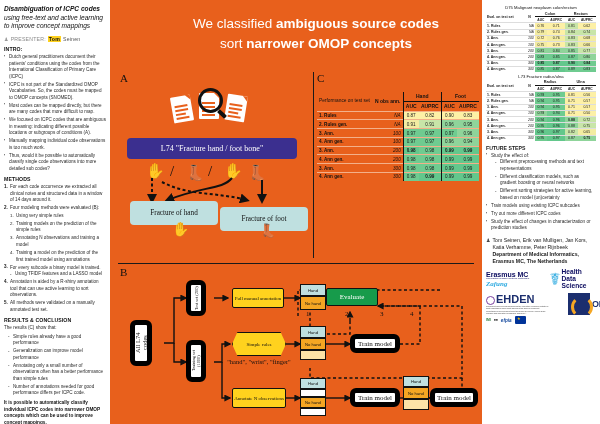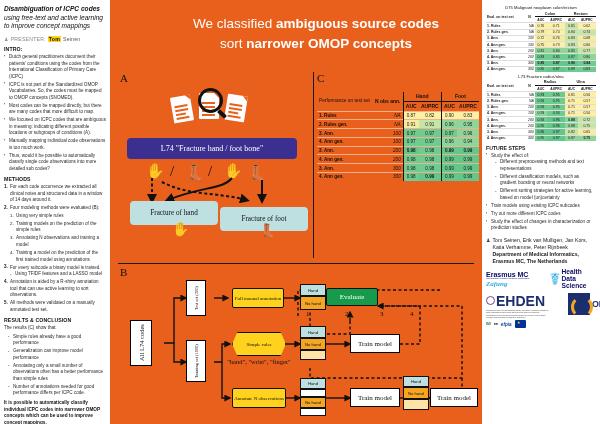--- a/index.html
+++ b/index.html
@@ -170,7 +170,7 @@
   .hds { display:flex; align-items:center; gap:1px; }
   .hds .rod { color:#2aa9e0; font-size:17px; line-height:.8; }
   .hds .txt { font-size:6.6px; font-weight:700; color:#0a0a5e; line-height:1.05; }
-  .ehden { display:flex; align-items:center; gap:1px; font-size:14px; font-weight:700; color:#1b2e6e; }
+  .ehden { display:flex; align-items:flex-end; gap:1px; font-size:11px; font-weight:700; color:#1b2e6e; }
   .ehden .globe { width:9px; height:9px; border:1.2px solid #7a3fa0; border-radius:50%; display:inline-block; }
   .ohdsi { display:flex; align-items:center; gap:2px; }
   .ohdsi .mark { width:22px; height:22px; background:#1b2e6e; position:relative; }

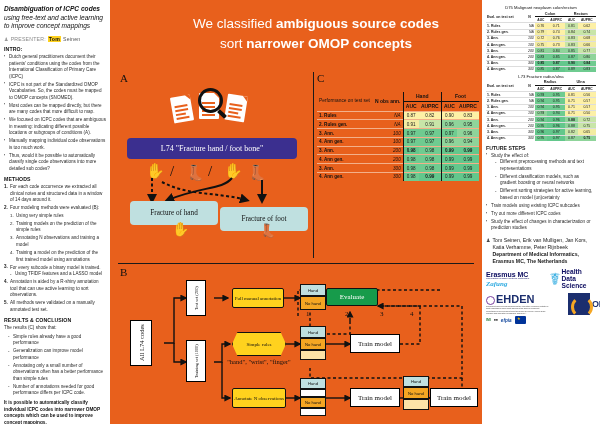--- a/index.html
+++ b/index.html
@@ -133,7 +133,7 @@
   
   .node { position:absolute; font-size:5px; text-align:center; color:#111;
     display:flex; align-items:center; justify-content:center; font-family:"Liberation Serif",serif; }
-  .nwhite { background:#fff; border:1px solid #000000; border-radius:0; }
+  .nwhite { background:#fff; border:5px solid #000000; border-radius:6px; }
   .nyellow { background:#ffd21e; border:1px solid #111; border-radius:2px; }
   .ngreen { background:#179b4b; border:1px solid #111; border-radius:2px; color:#fff; }
   .vert { writing-mode:vertical-rl; transform:rotate(180deg); }

